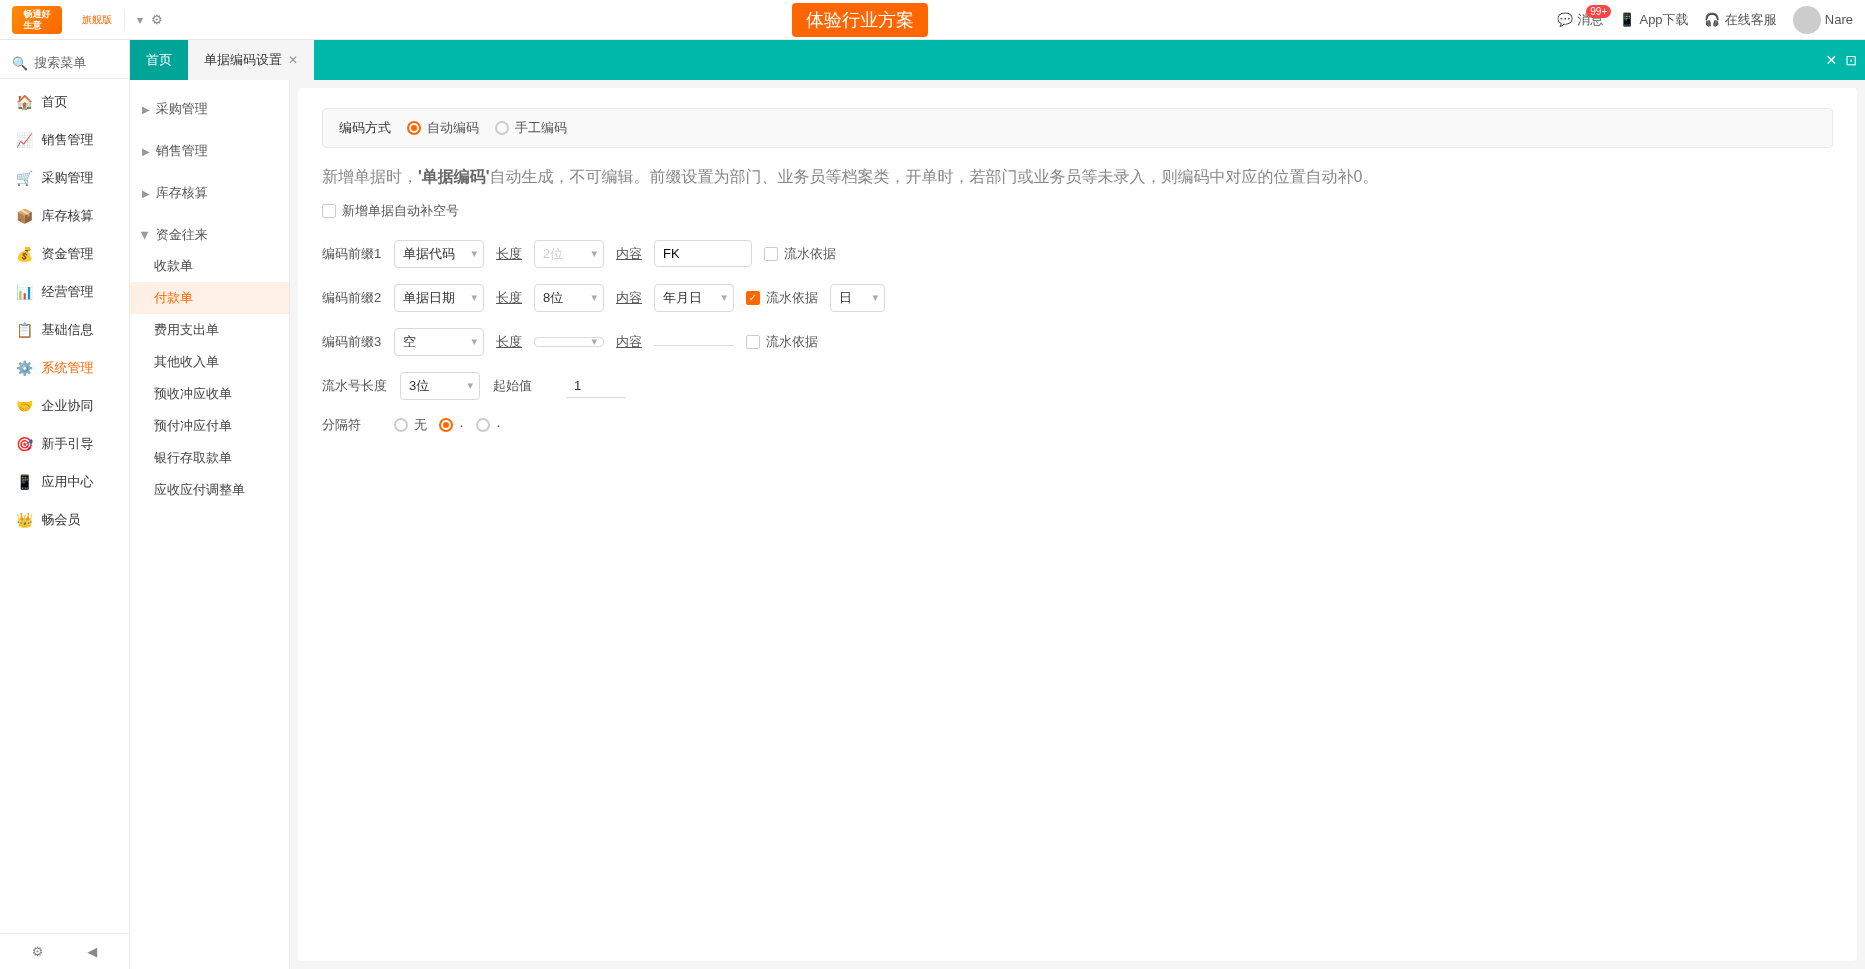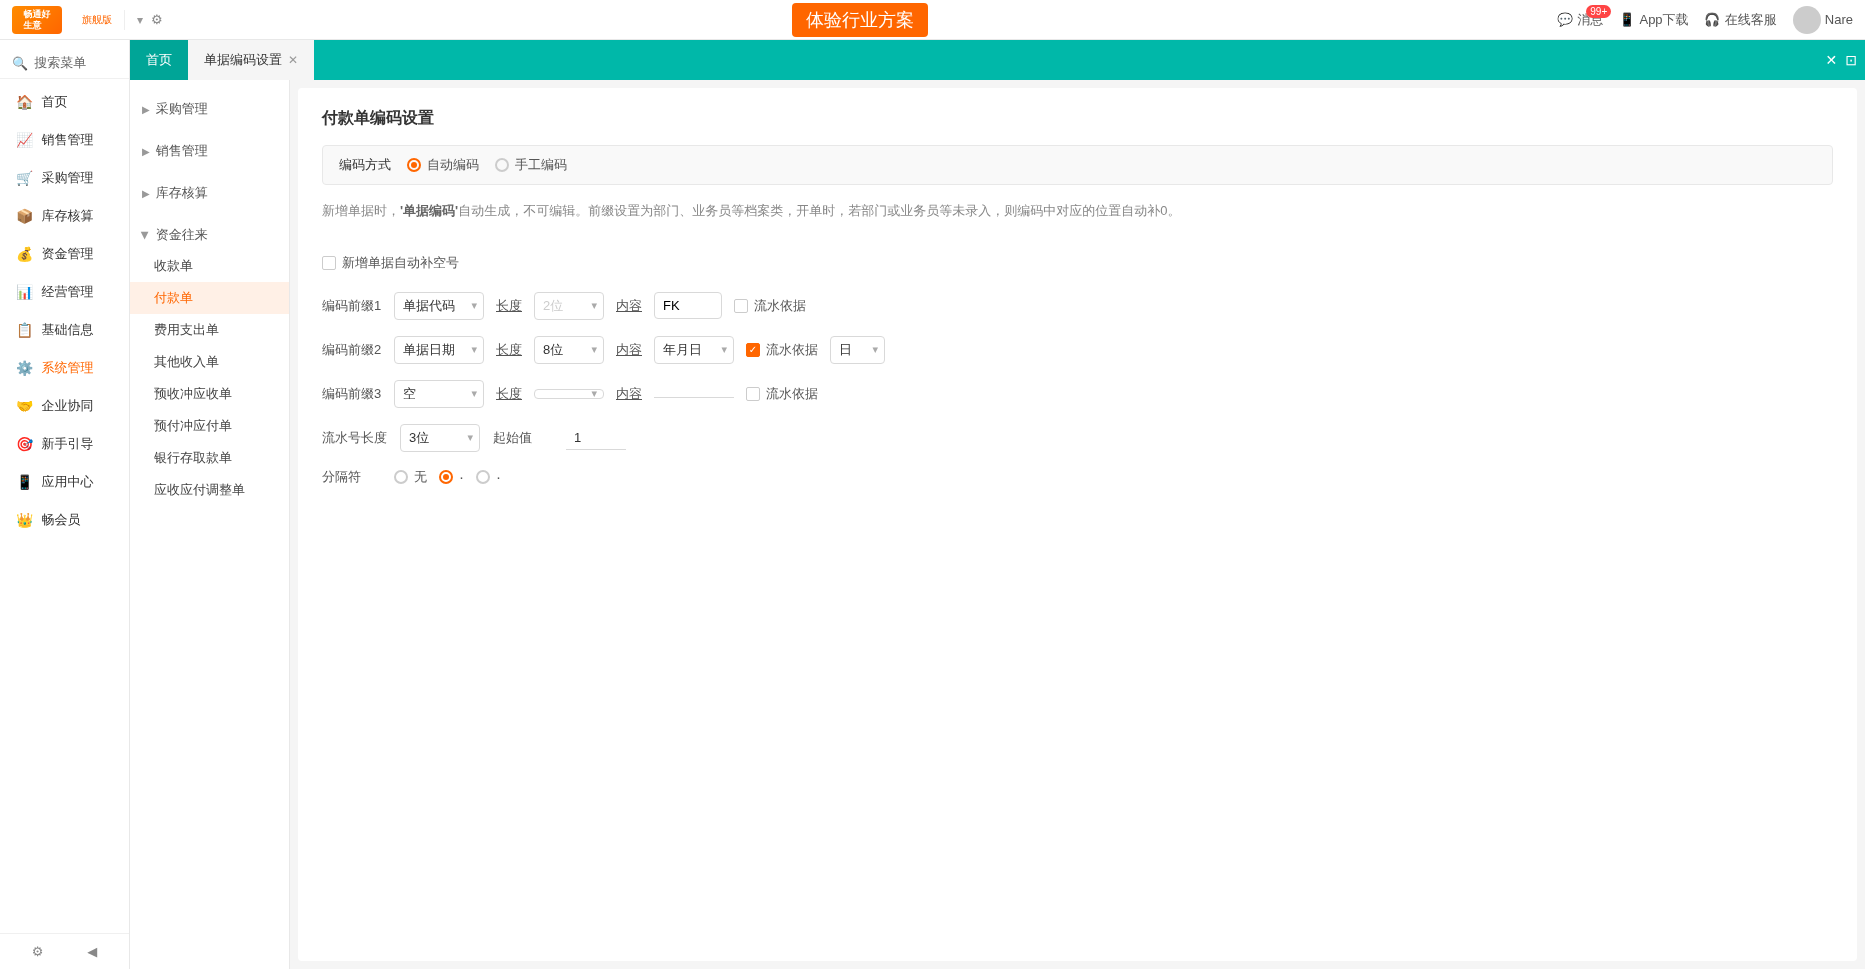--- a/index.html
+++ b/index.html
@@ -483,7 +483,6 @@
       <div style="flex:1; display:flex; flex-direction:column; overflow:hidden;">
         <div class="page-content">
 
-          <div class="page-title">付款单编码设置</div>
 
           
           <div class="encoding-method">

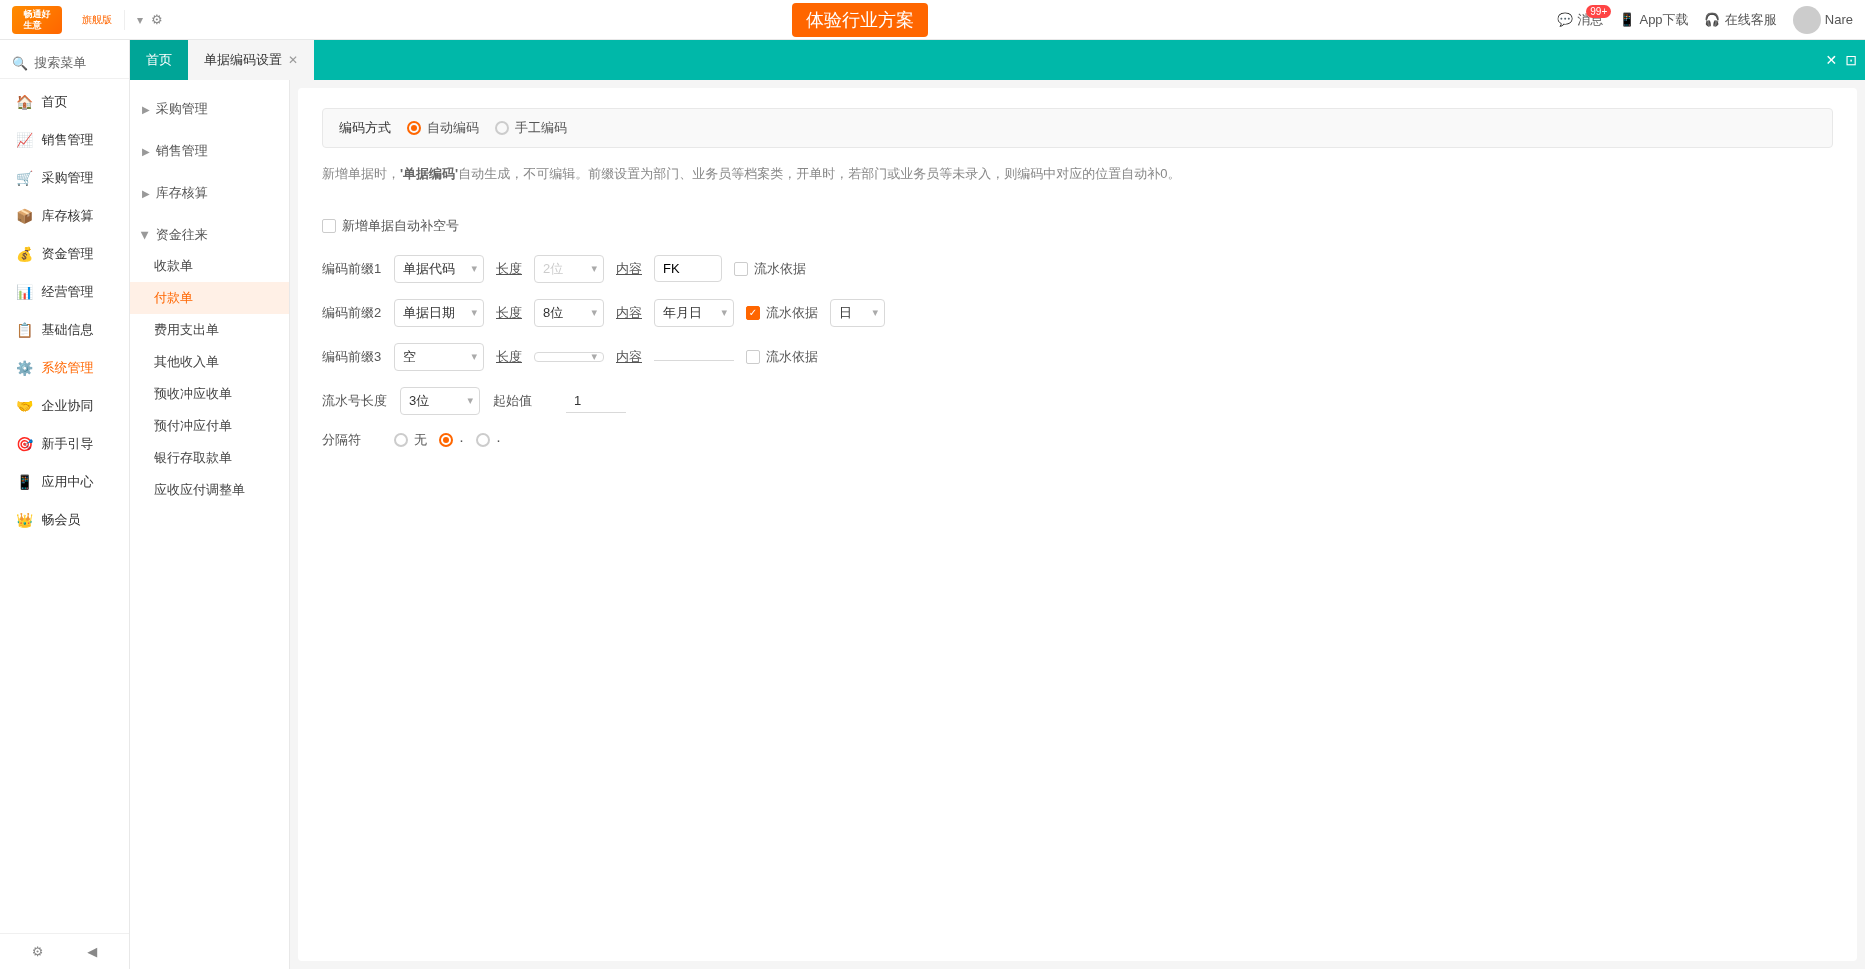--- a/index.html
+++ b/index.html
@@ -210,9 +210,9 @@
 
     
     .info-text {
-      font-size: 13px;
+      font-size: 16px;
       color: #888;
-      margin-bottom: 32px;
+      margin-bottom: 12px;
       line-height: 1.6;
     }
     .info-text em { font-style: normal; font-weight: 600; color: #666; }

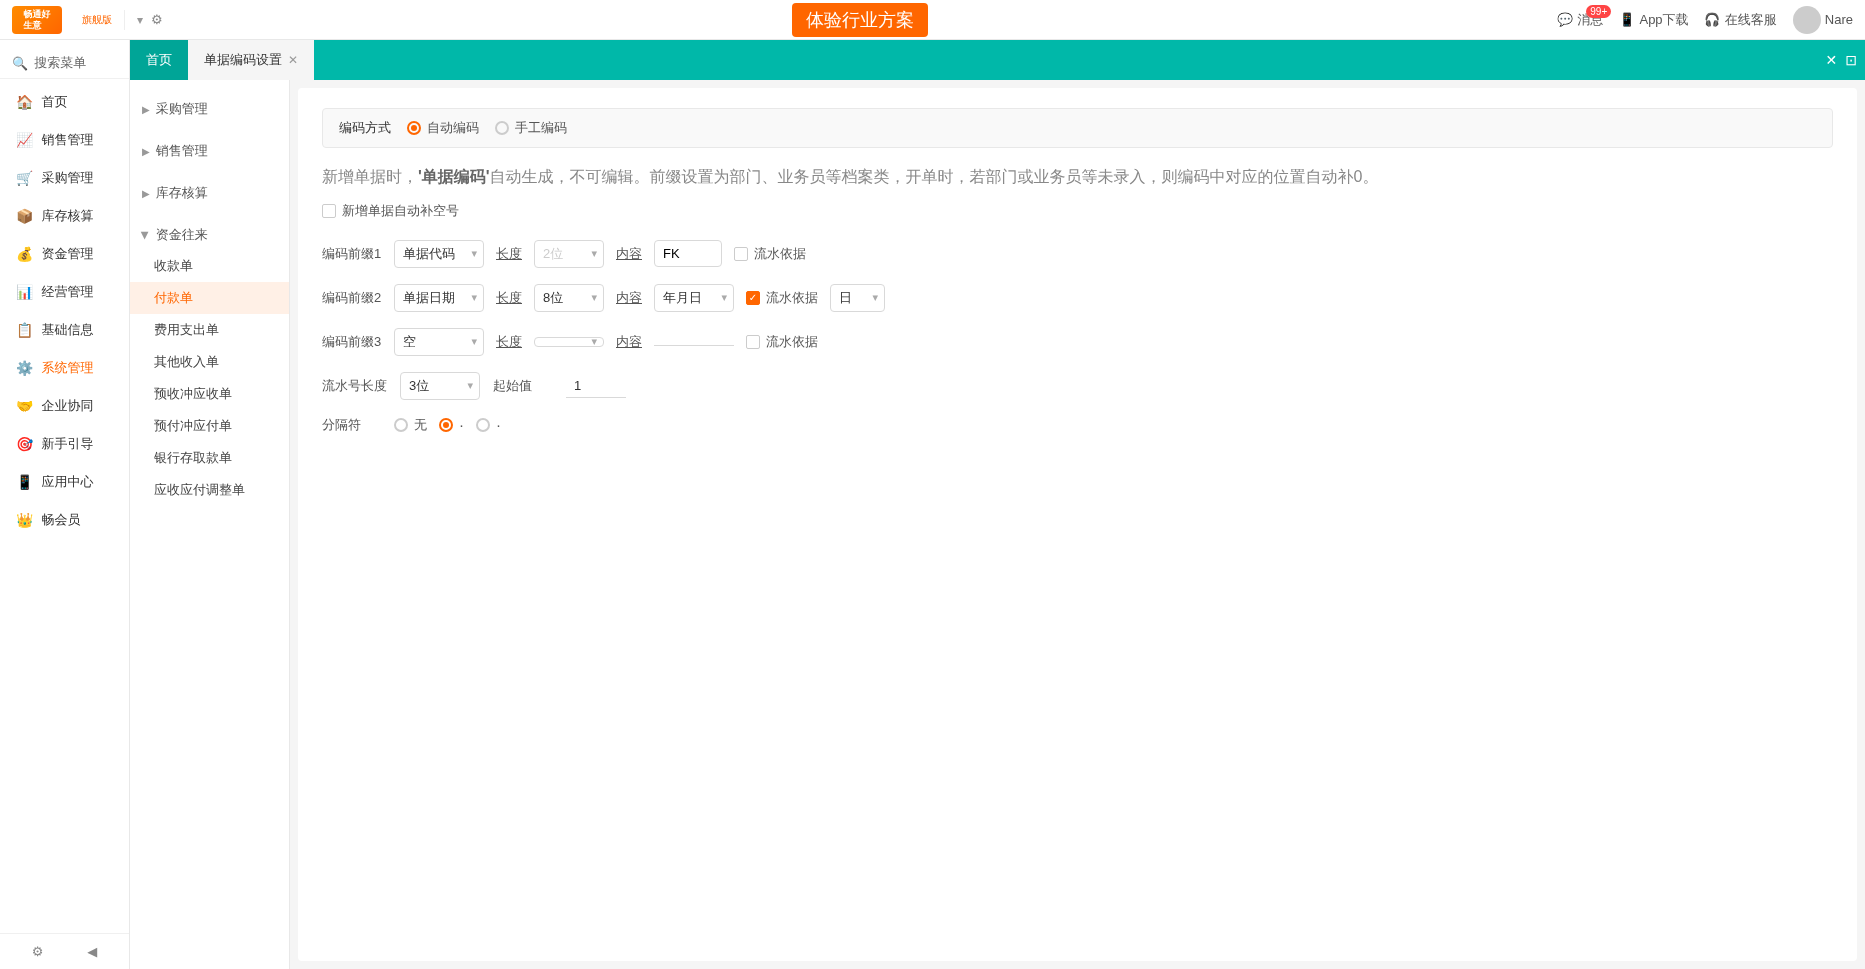--- a/index.html
+++ b/index.html
@@ -523,7 +523,7 @@
               <span style="color:#ccc;">2位</span>
             </div>
             <span class="content-label">内容</span>
-            <input type="text" class="config-input" value="FK" style="width: 68px;">
+            <input type="text" class="config-input" value="FK" style="width: 98px;">
             <div class="inline-checkbox">
               <div class="checkbox-unchecked"></div>
               <span>流水依据</span>

